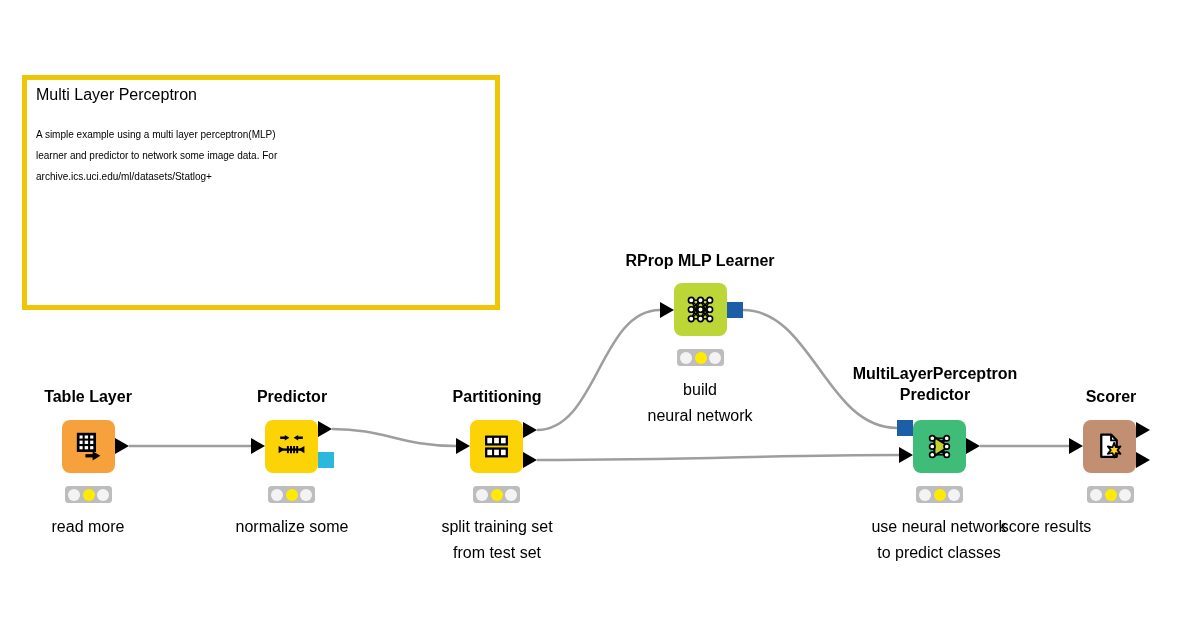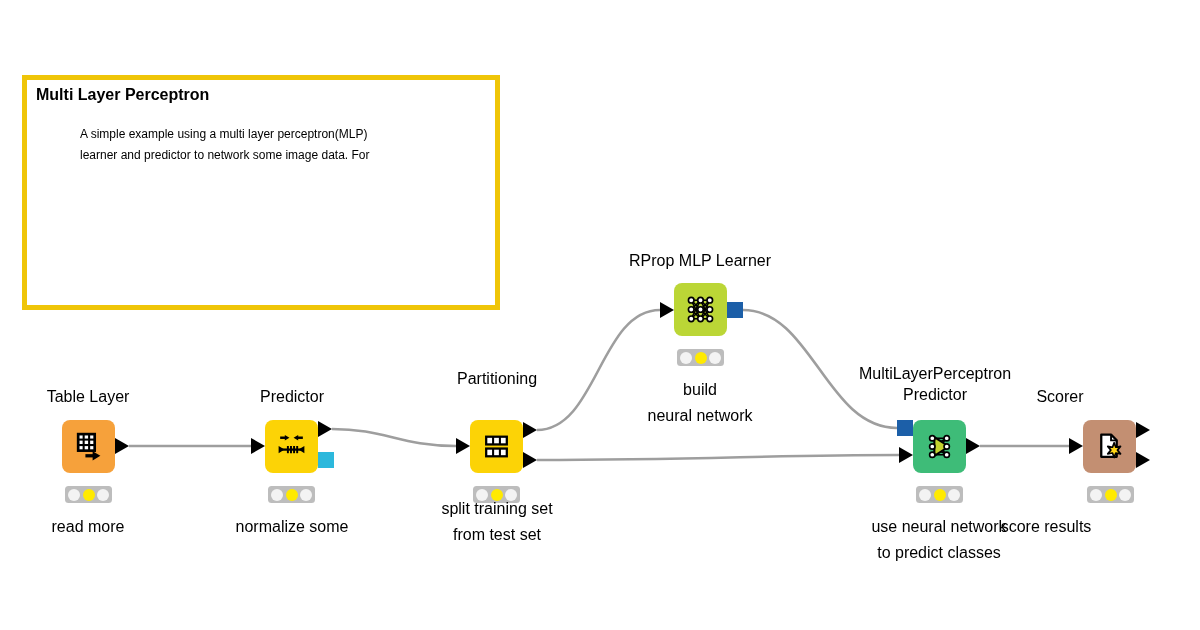--- a/index.html
+++ b/index.html
@@ -13,7 +13,7 @@
     border:5px solid #EFC508;background:#fff;box-sizing:border-box;
     padding:5px 9px;
   }
-  .annotation-title{font-size:16px;font-weight:700;line-height:20px;}
+  .annotation-title{font-size:16px;font-weight:400;line-height:20px;}
   .annotation-body{margin-top:19px;font-size:12px;line-height:21px;margin-left:44px;}
   
   .overlay{position:absolute;left:0;top:0;}

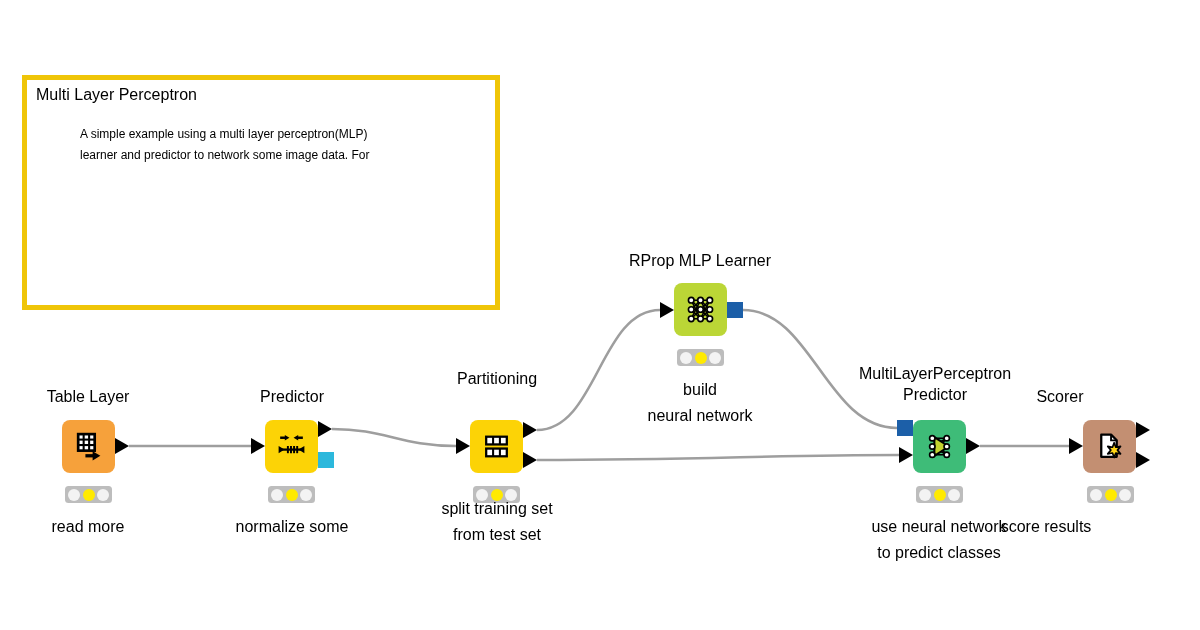--- a/index.html
+++ b/index.html
@@ -14,7 +14,7 @@
     padding:5px 9px;
   }
   .annotation-title{font-size:16px;font-weight:400;line-height:20px;}
-  .annotation-body{margin-top:19px;font-size:12px;line-height:21px;margin-left:44px;}
+  .annotation-body{margin-top:19px;font-size:10px;line-height:21px;}
   
   .overlay{position:absolute;left:0;top:0;}
   .wire{fill:none;stroke-width:2.6px;}

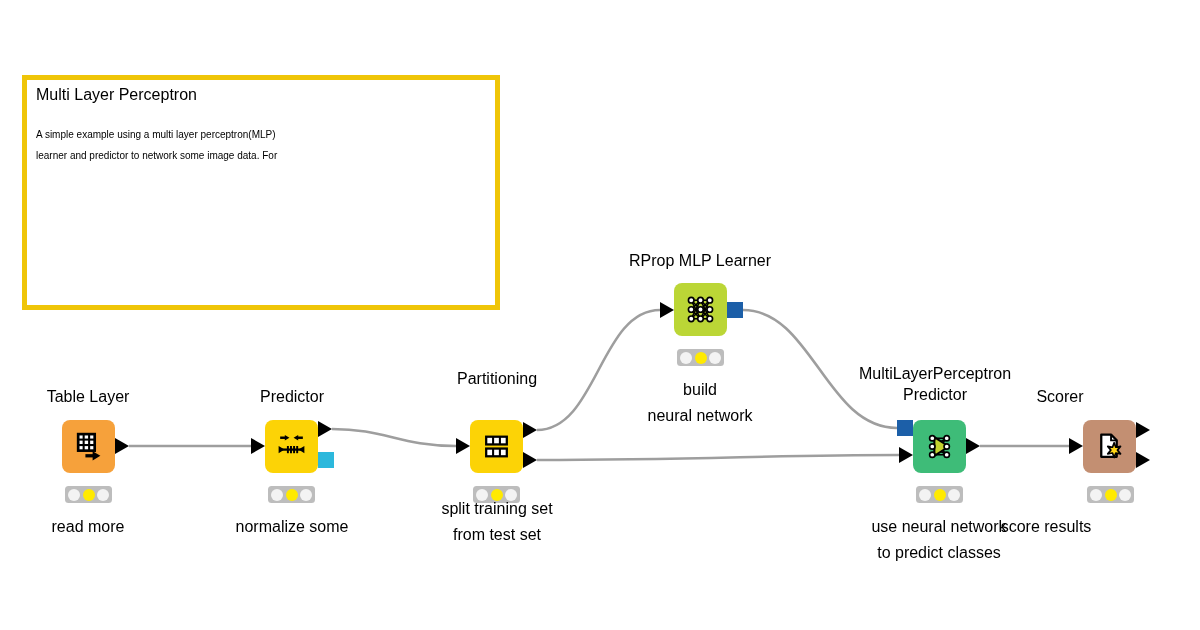--- a/index.html
+++ b/index.html
@@ -48,6 +48,7 @@
     <div class="annotation-body">
       <div>A simple example using a multi layer perceptron(MLP)</div>
       <div>learner and predictor to network some image data. For</div>
+      <div>archive.ics.uci.edu/ml/datasets/Statlog+</div>
     </div>
   </div>
 

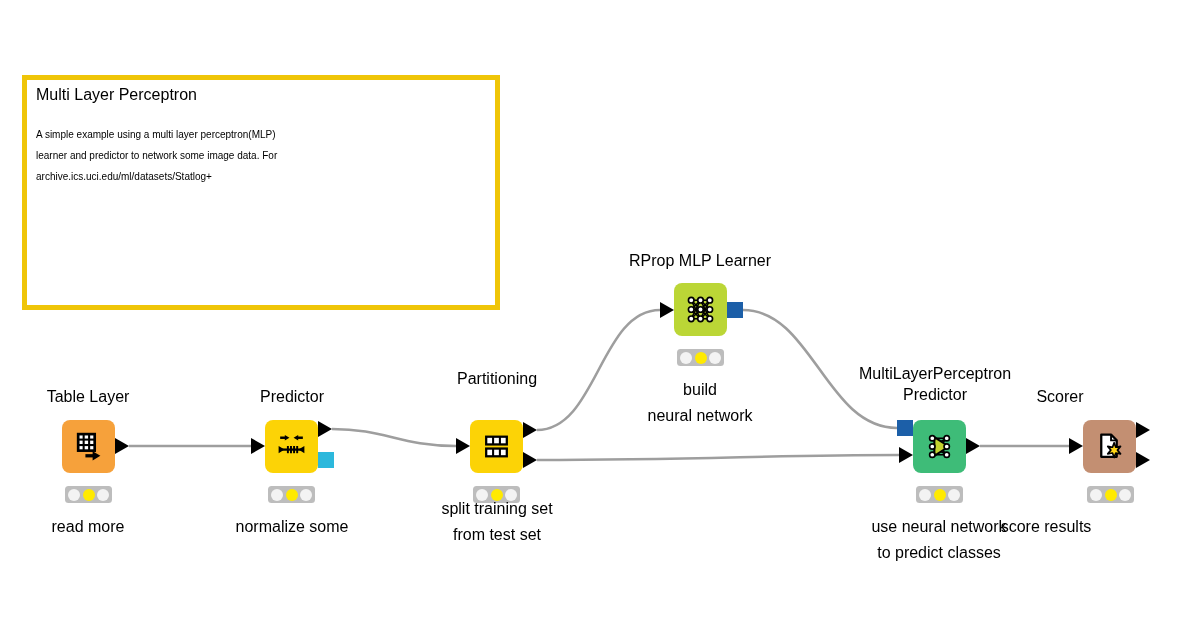--- a/index.html
+++ b/index.html
@@ -21,7 +21,7 @@
   
   .node-title{
     position:absolute;transform:translateX(-50%);text-align:center;
-    font-size:16px;font-weight:400;line-height:21px;white-space:pre-line;
+    font-size:16px;font-weight:700;line-height:21px;white-space:pre-line;
   }
   .node-body{
     position:absolute;width:53px;height:53px;border-radius:8px;

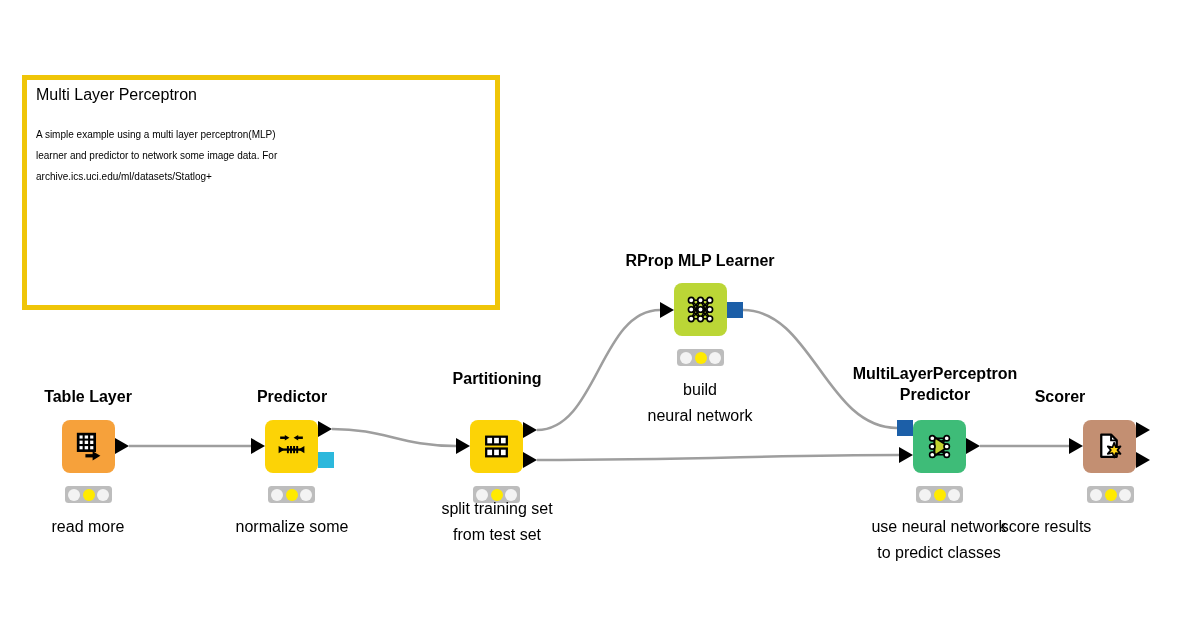--- a/index.html
+++ b/index.html
@@ -131,7 +131,7 @@
   </div>
 
   <div>
-    <div class="node-title" style="left:497px;top:368px">Partitioning</div>
+    <div class="node-title" style="left:497px;top:386px">Partitioning</div>
     <div class="node-body" style="left: 470px; top: 420px; background: rgb(252, 211, 6);">
       <svg class="node-icon" viewBox="0 0 32 32">
         <rect x="6" y="6.5" width="20" height="7.5" fill="#fff" stroke="#000" stroke-width="2.2"></rect>

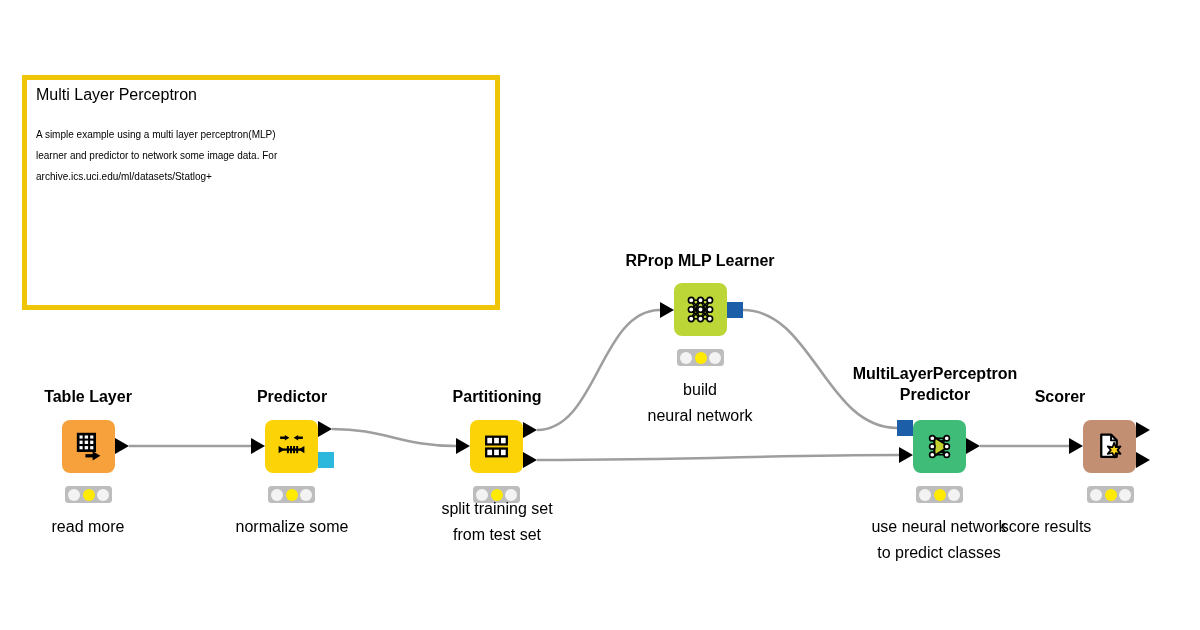--- a/index.html
+++ b/index.html
@@ -234,7 +234,7 @@
   </div>
 
   <div>
-    <div class="node-title" style="left:1060px;top:386px">Scorer</div>
+    <div class="node-title" style="left:1111px;top:386px">Scorer</div>
     <div class="node-body" style="left: 1083px; top: 420px; background: rgb(195, 143, 114);">
       <svg class="node-icon" viewBox="0 0 32 32">
         <path d="M8 4.5 H17.5 L23 10 V26 H8 Z" fill="#fff" stroke="#000" stroke-width="2.2" stroke-linejoin="round"></path>

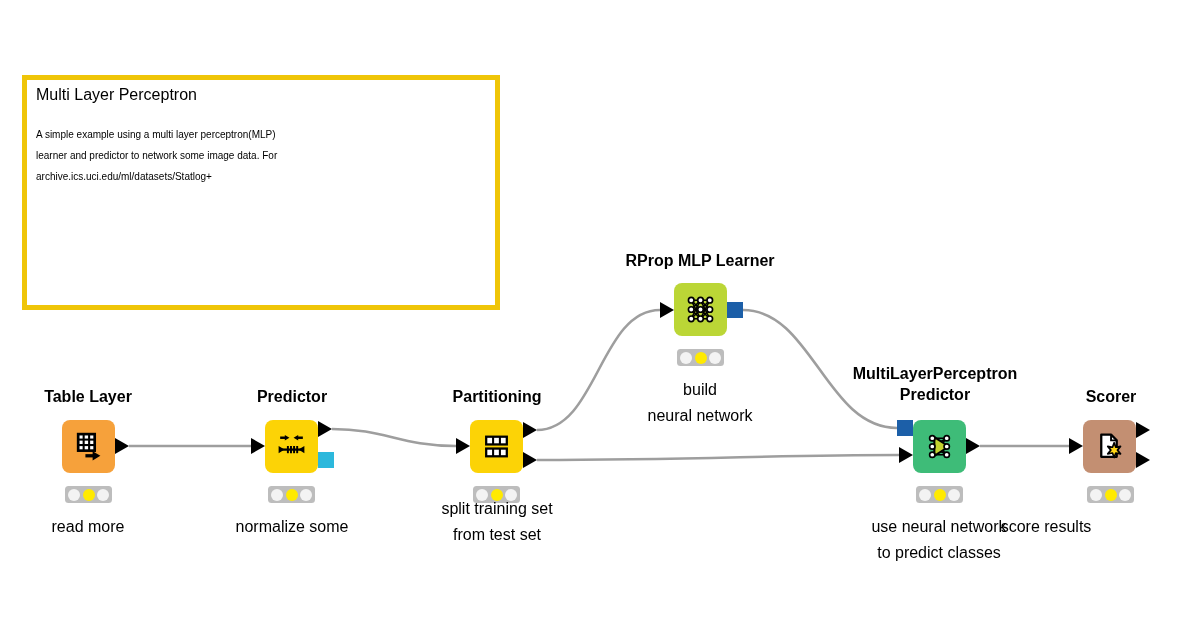--- a/index.html
+++ b/index.html
@@ -147,7 +147,7 @@
       <span class="light" style="background: rgb(255, 234, 0);"></span>
       <span class="light"></span>
     </div>
-    <div class="node-caption" style="left:497px;top:496px">split training set
+    <div class="node-caption" style="left:497px;top:514px">split training set
 from test set</div>
   </div>
 

